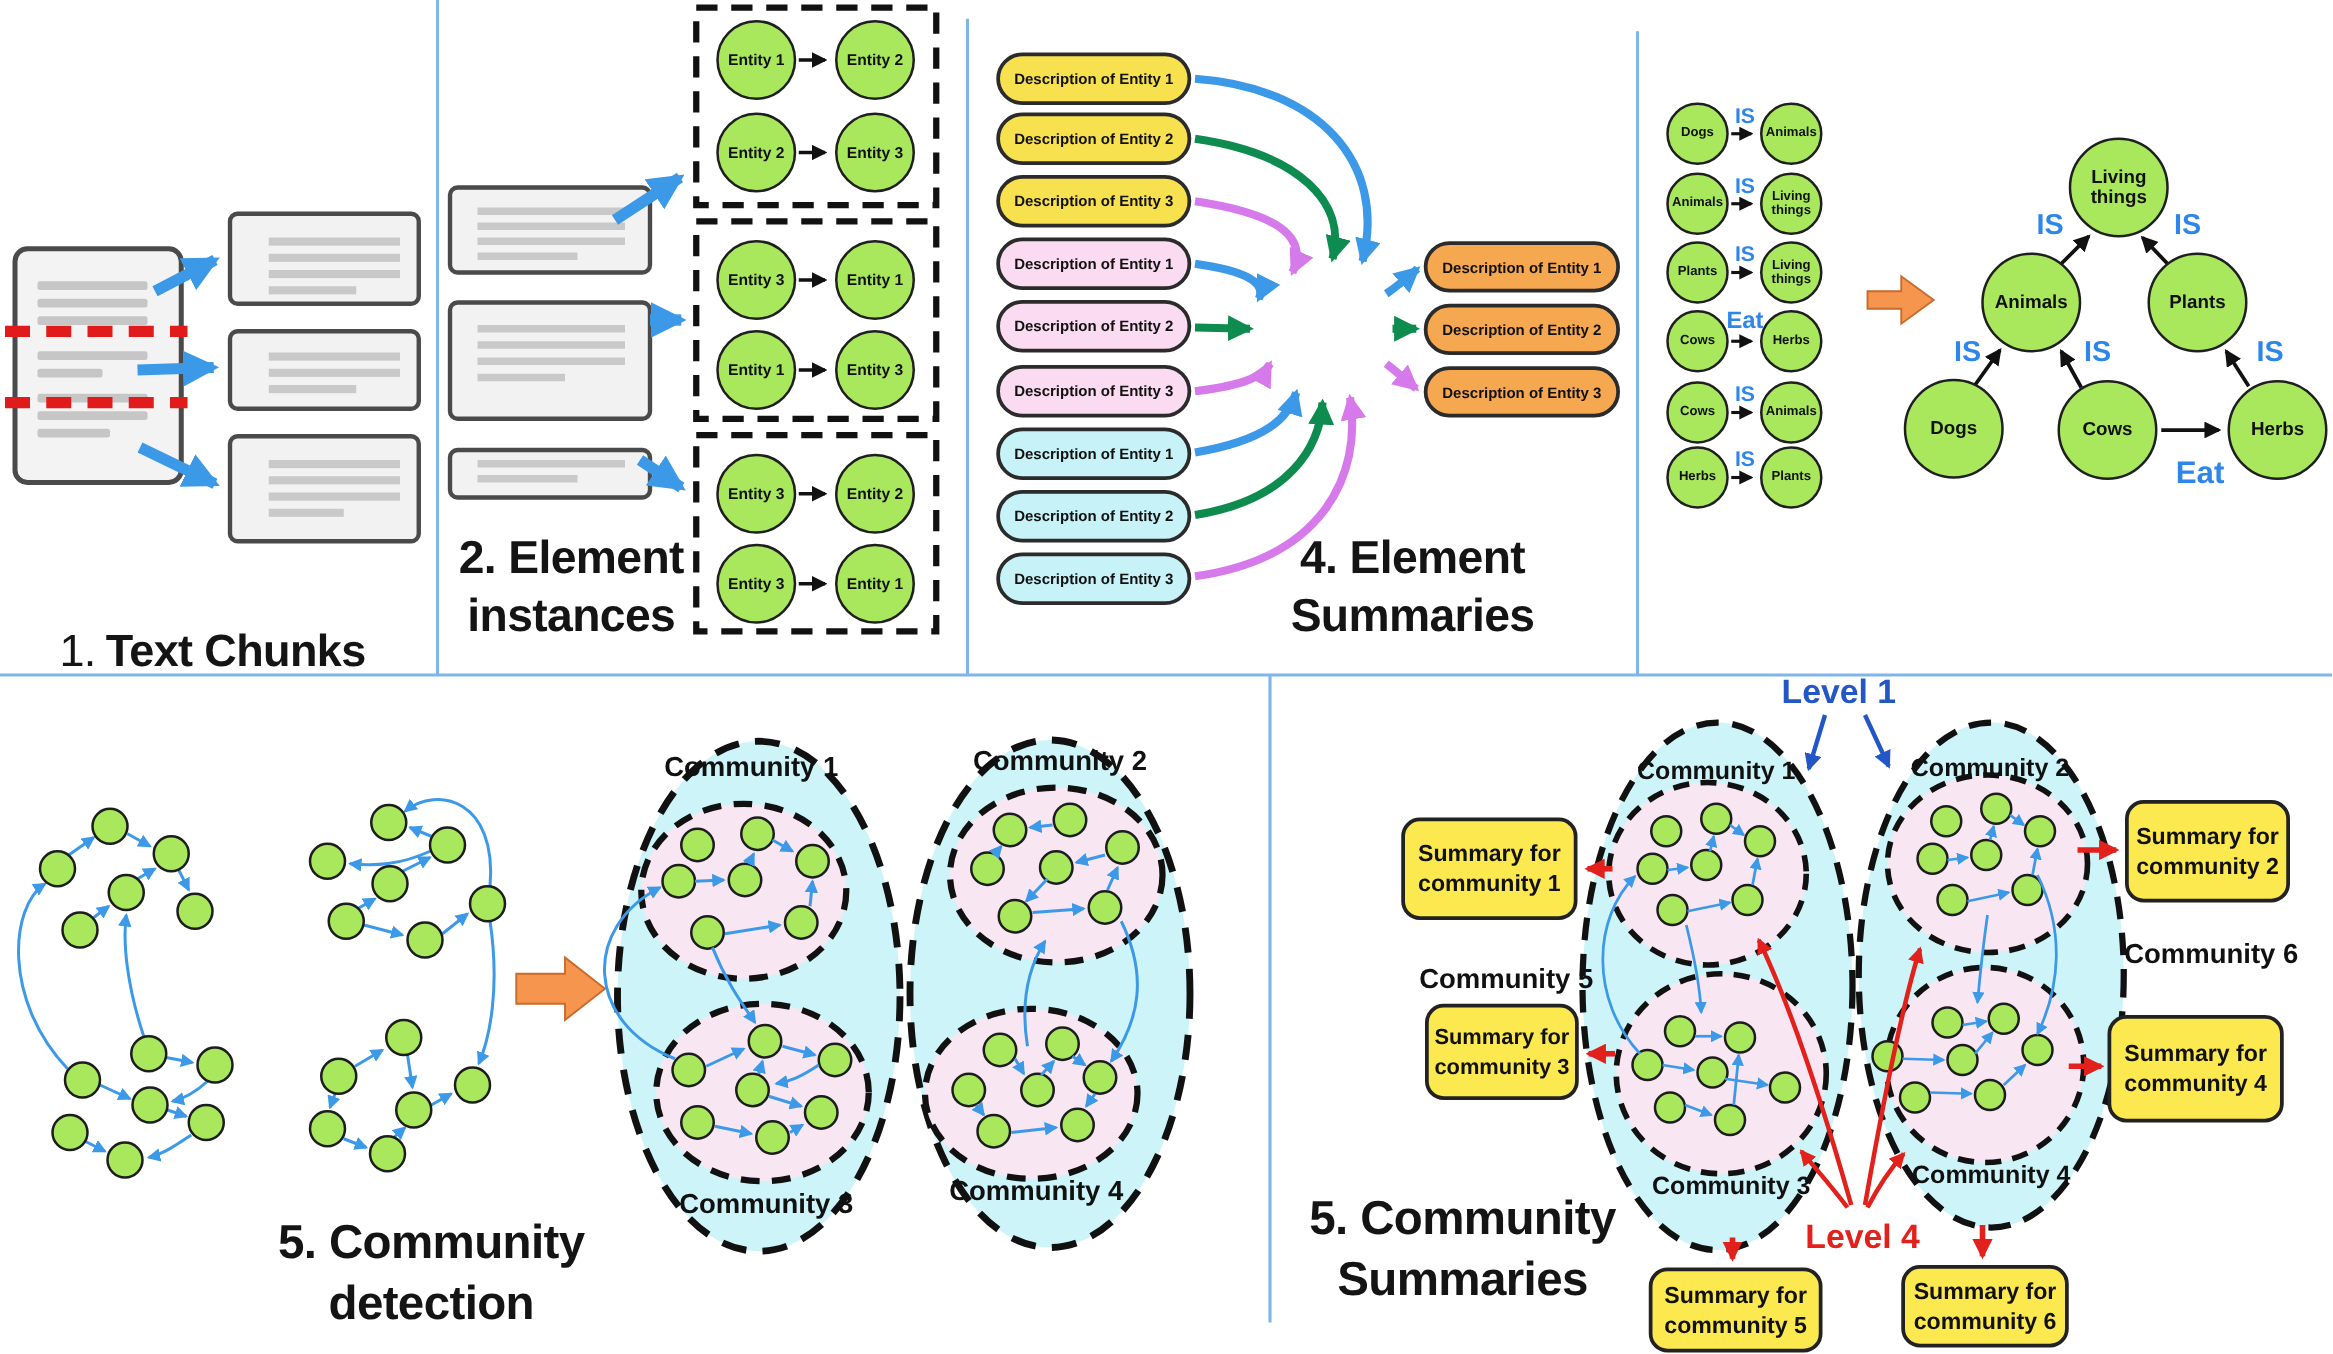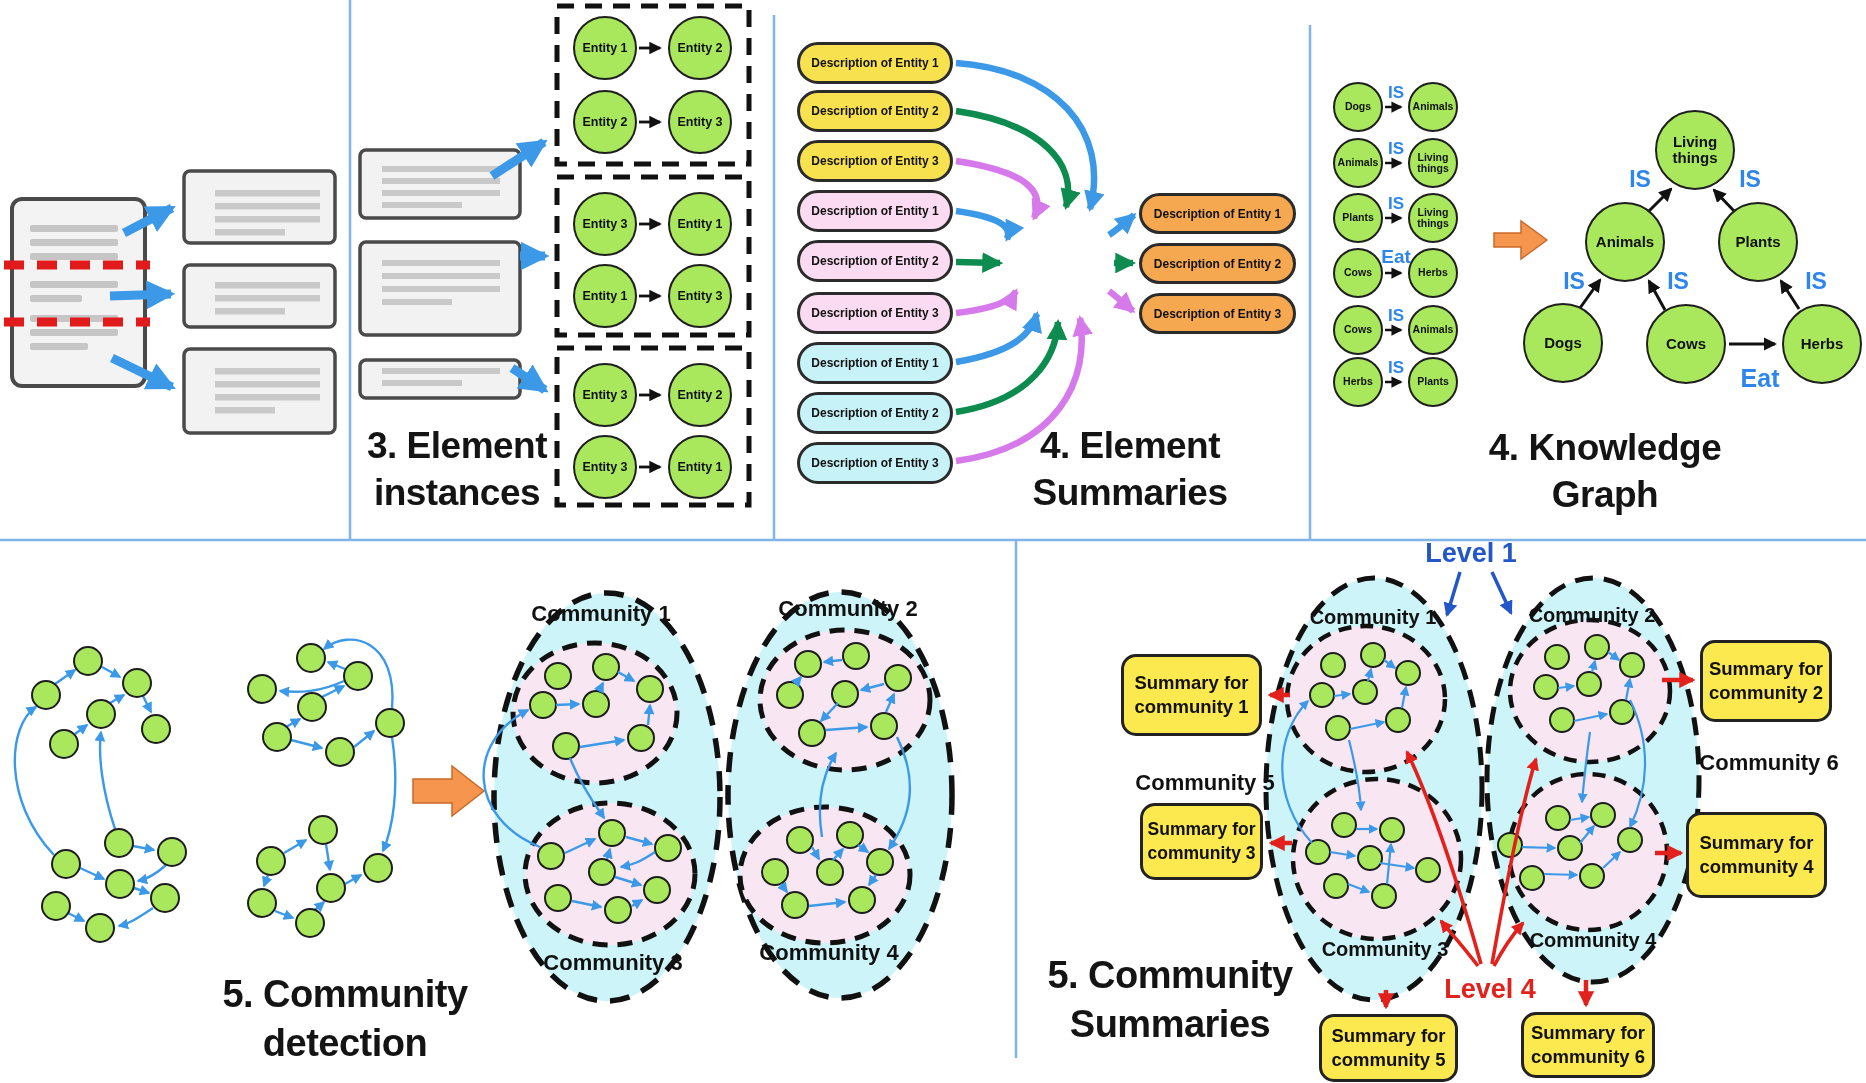--- a/index.html
+++ b/index.html
@@ -411,7 +411,7 @@
 </g>
 </svg>
 
-<div class="title" style="left:312px;top:422px;width:290px;">3. Element
+<div class="title" style="left:312px;top:422px;width:290px;">2. Element
 instances</div>
 <div class="title" style="left:985px;top:422px;width:290px;">4. Element
 Summaries</div>

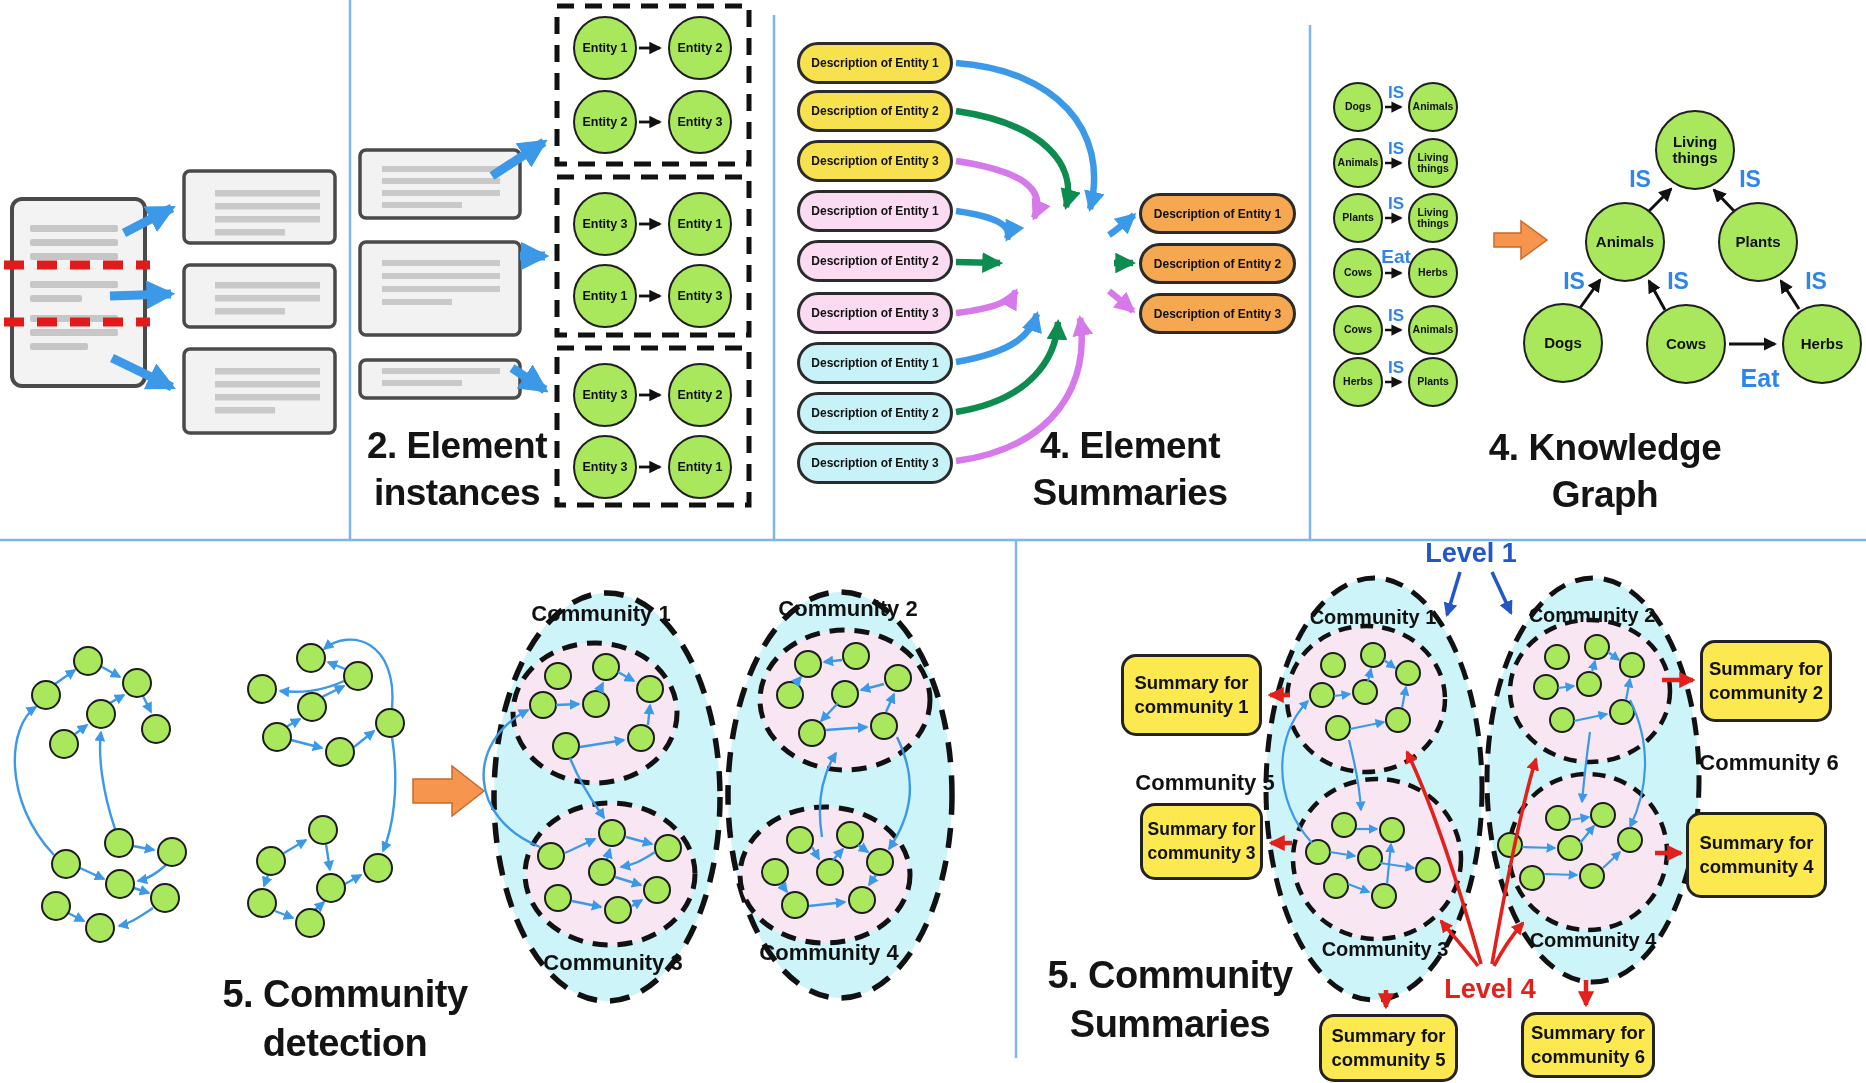--- a/index.html
+++ b/index.html
@@ -415,8 +415,6 @@
 instances</div>
 <div class="title" style="left:985px;top:422px;width:290px;">4. Element
 Summaries</div>
-<div class="title" style="left:1440px;top:424px;width:330px;">4. Knowledge
-Graph</div>
 <div class="title" style="left:180px;top:970px;width:330px;font-size:38px;">5. Community
 detection</div>
 <div class="title" style="left:1025px;top:951px;width:290px;font-size:38px;">5. Community

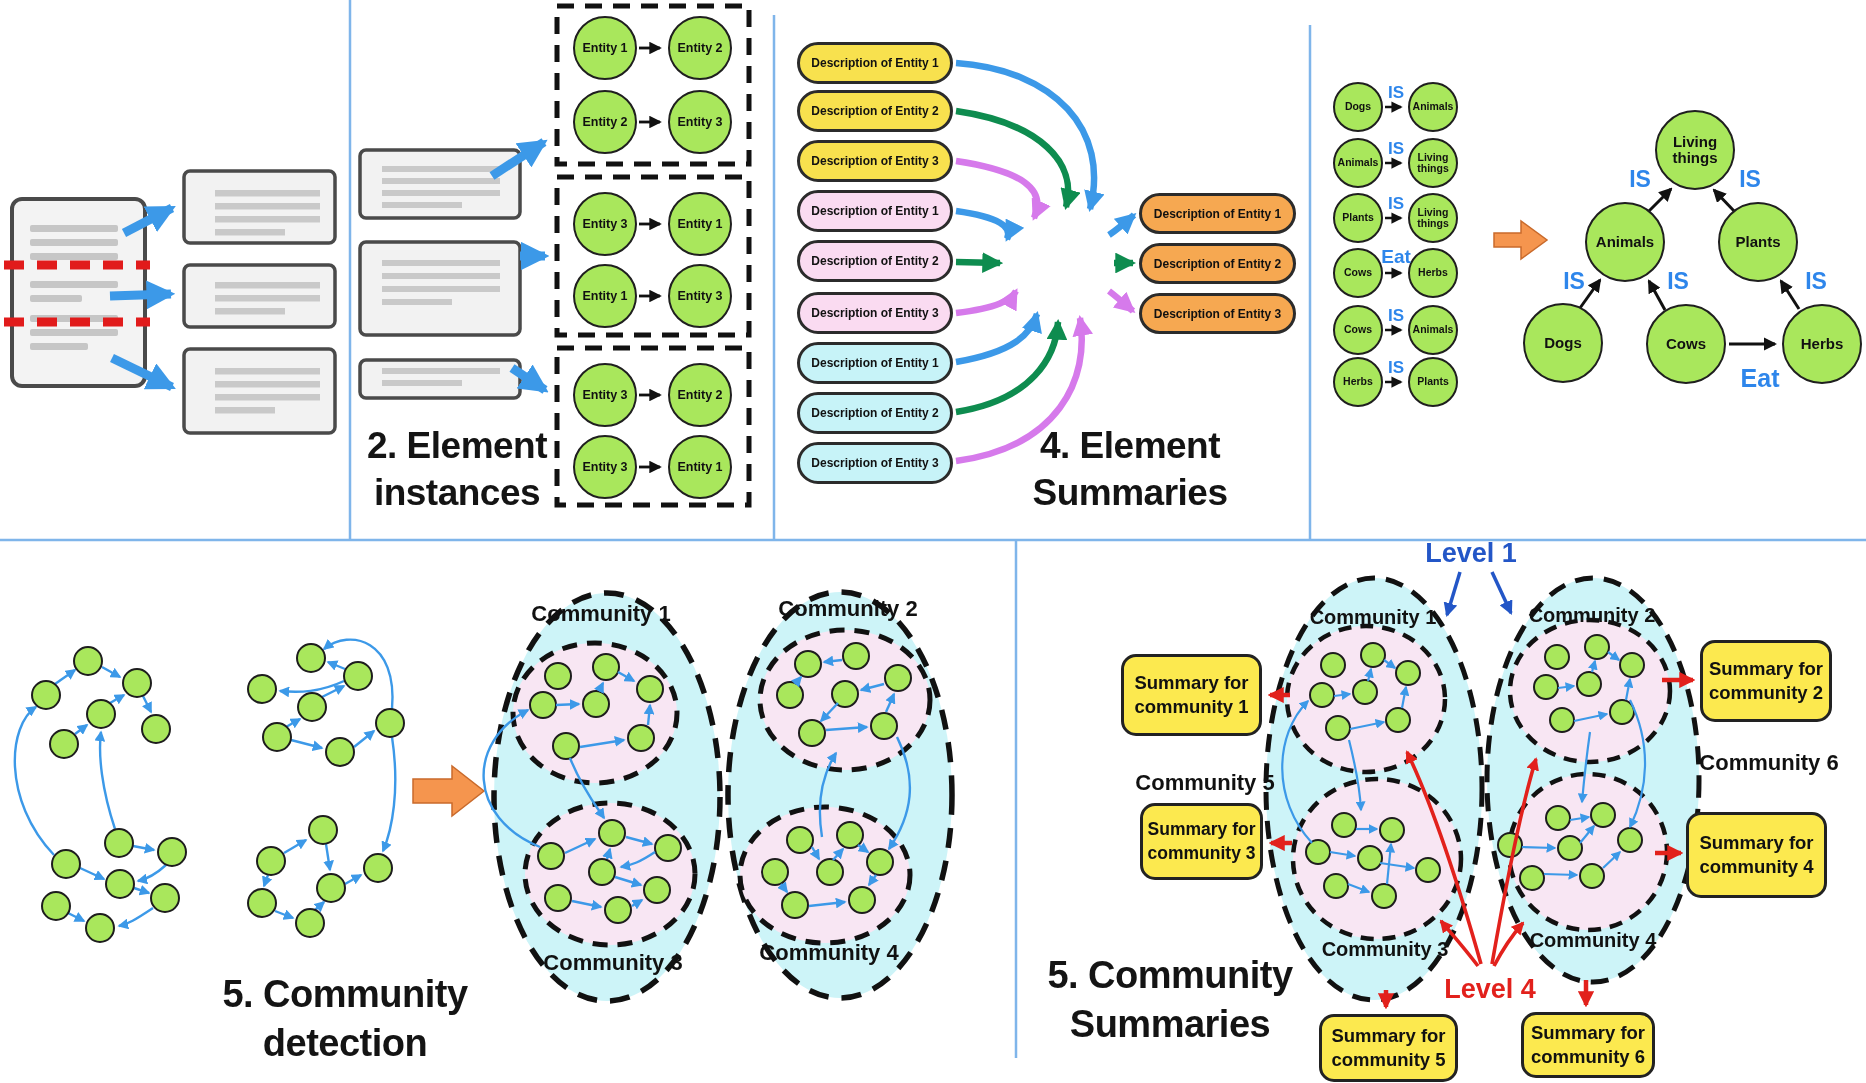--- a/index.html
+++ b/index.html
@@ -411,6 +411,9 @@
 </g>
 </svg>
 
+<div class="title" style="left:20px;top:452px;width:300px;font-size:36px;">
+  <span class="tnum">1.</span><span>Text Chunks</span>
+</div>
 <div class="title" style="left:312px;top:422px;width:290px;">2. Element
 instances</div>
 <div class="title" style="left:985px;top:422px;width:290px;">4. Element

